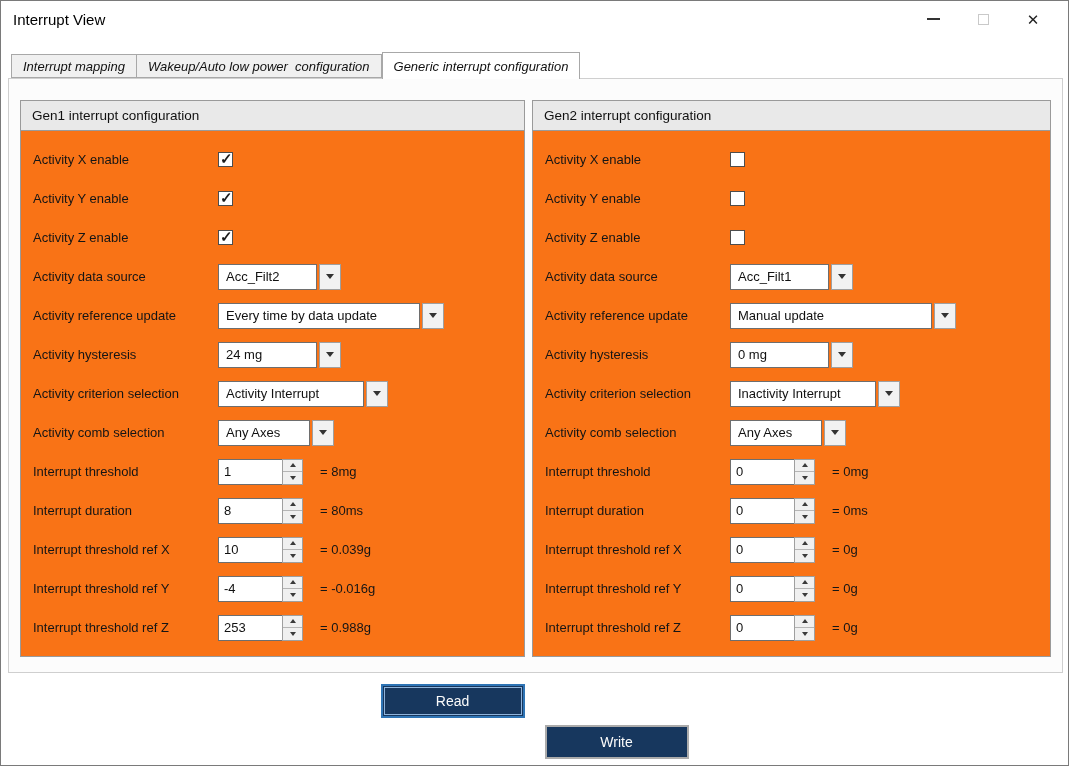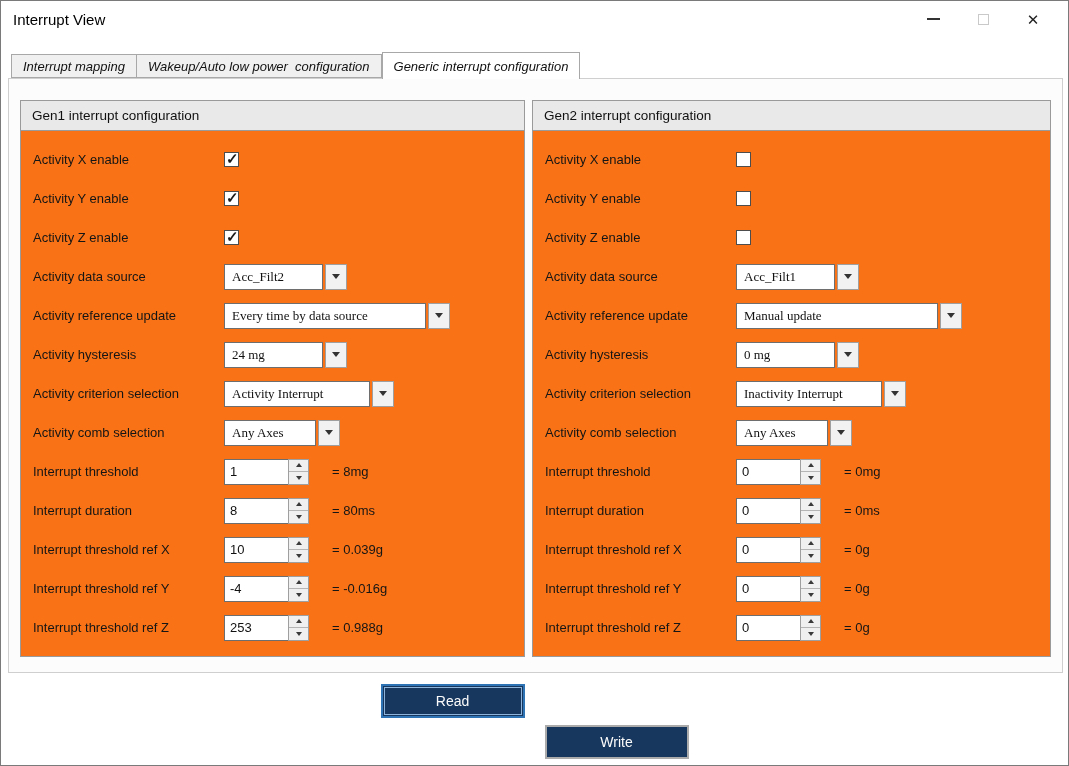--- a/index.html
+++ b/index.html
@@ -56,7 +56,7 @@
   }
   .grp-content { padding:9px 0 9px 0; }
 
-  .row { height:39px; display:flex; align-items:center; padding-left:12px;gap:6px; }
+  .row { height:39px; display:flex; align-items:center; padding-left:12px; }
   .lbl { width:185px; font-size:13px; color:#151515; flex:0 0 185px; }
 
   

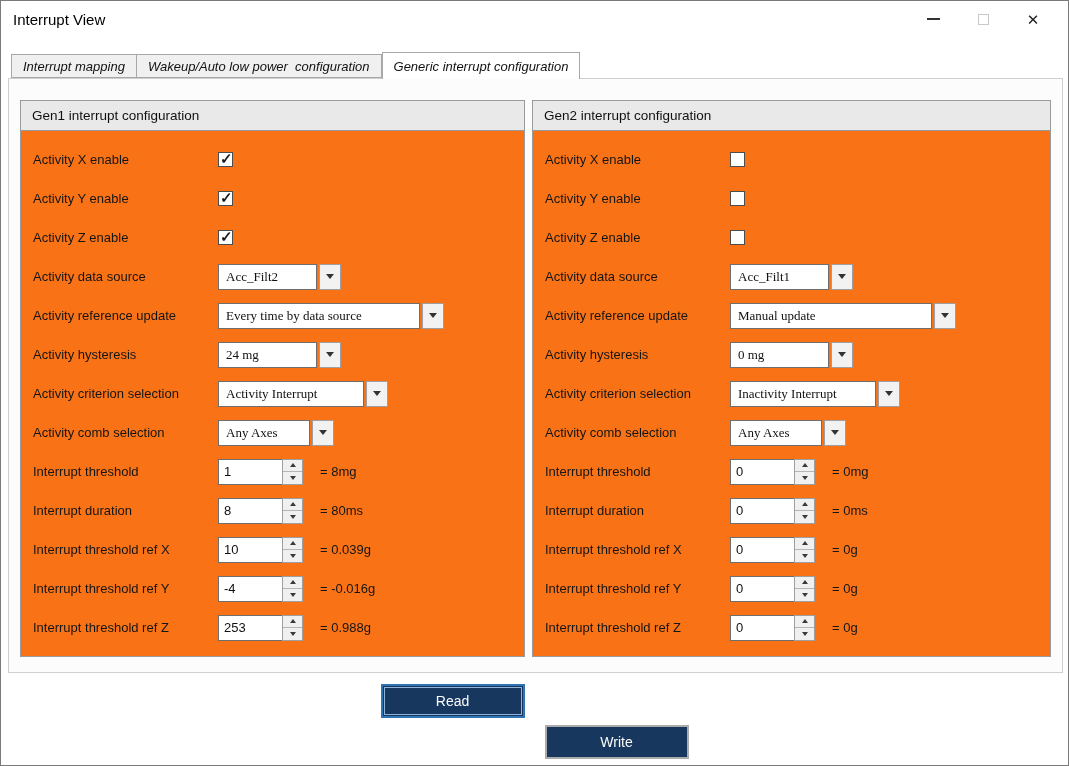--- a/index.html
+++ b/index.html
@@ -70,7 +70,7 @@
   }
 
   
-  .combo { display:flex; align-items:flex-start;font-family:Liberation Serif, serif; }
+  .combo { display:flex; align-items:flex-start; }
   .cfield {
     height:26px; background:#fff; border:1px solid #6e6e6e;
     display:flex; align-items:center; padding-left:7px; font-size:13px; color:#111;

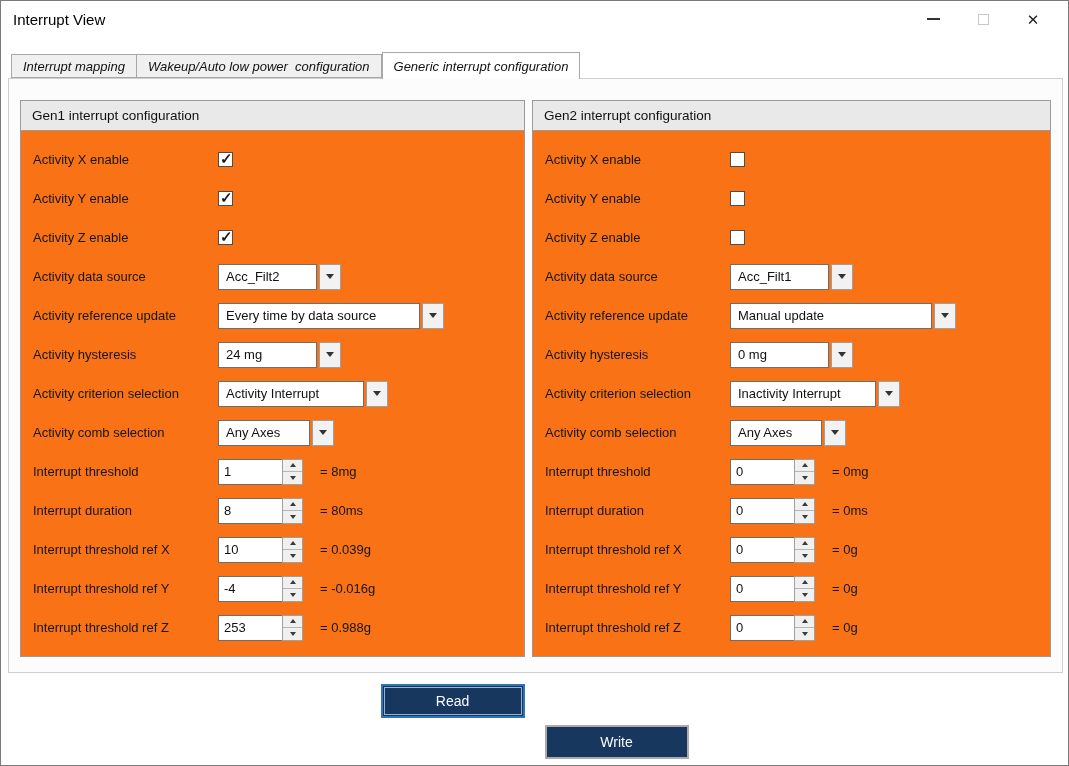--- a/index.html
+++ b/index.html
@@ -171,7 +171,7 @@
         <div class="row">
           <span class="lbl">Activity reference update</span>
           <span class="combo">
-            <span class="cfield w200">Every time by data source</span>
+            <span class="cfield w200">Every time by data update</span>
             <span class="cbtn">
                 <span class="tri-dn"></span>
               </span>

